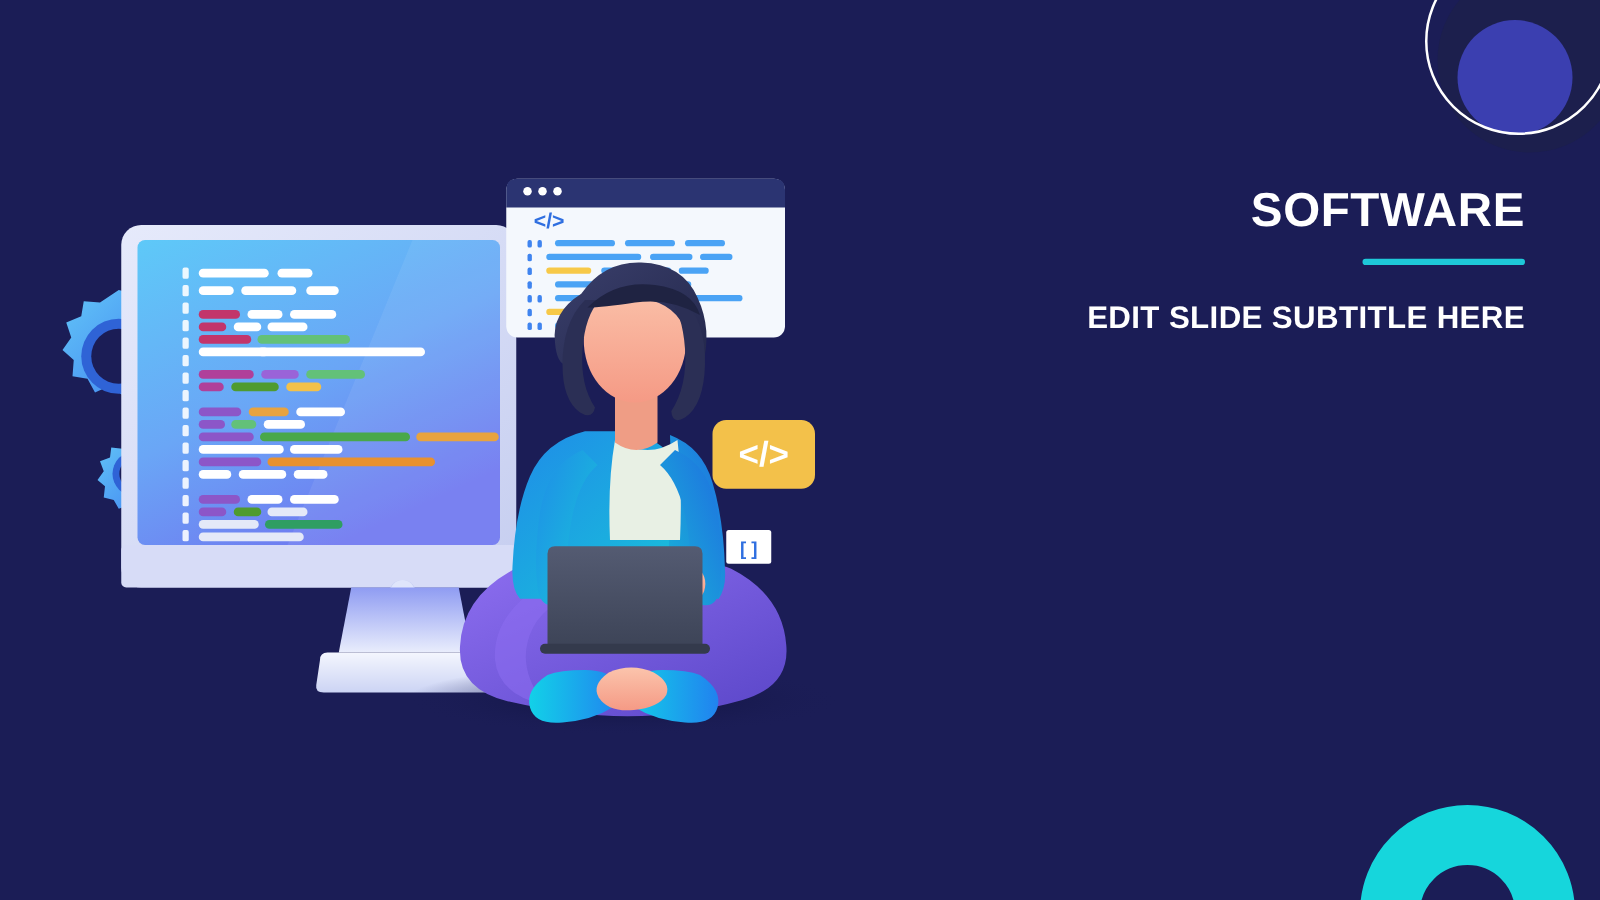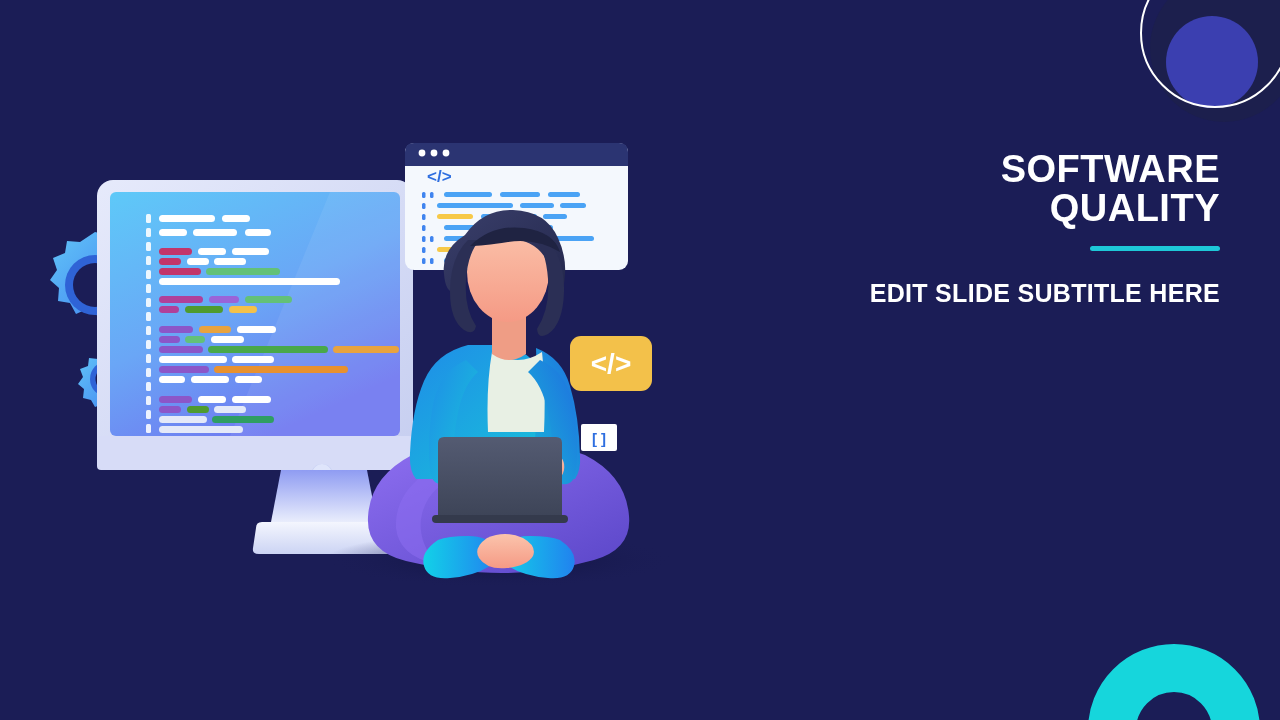--- a/index.html
+++ b/index.html
@@ -375,7 +375,6 @@
   <div id="text-col">
     <h1 id="title">
       <span>SOFTWARE</span><br>
-      <span>QUALITY</span>
     </h1>
     <div id="title-underline"></div>
     <h2 id="subtitle">EDIT SLIDE SUBTITLE HERE</h2>

